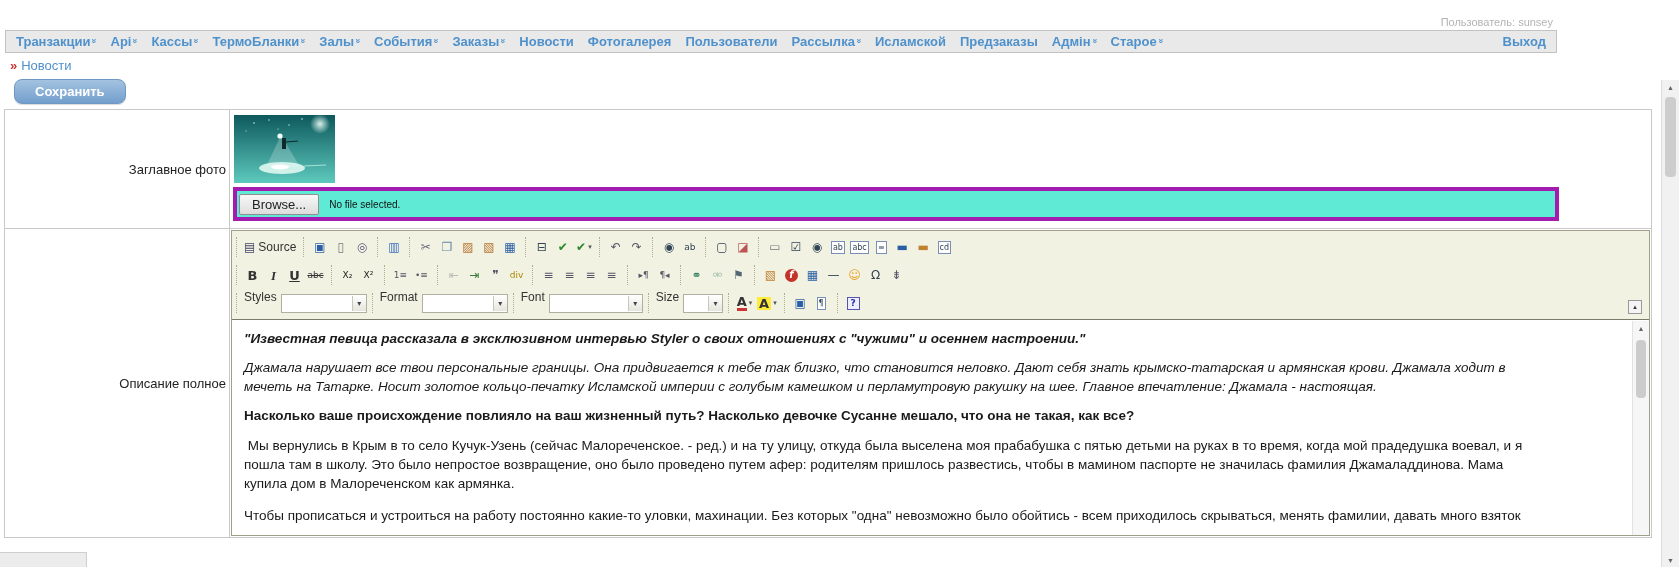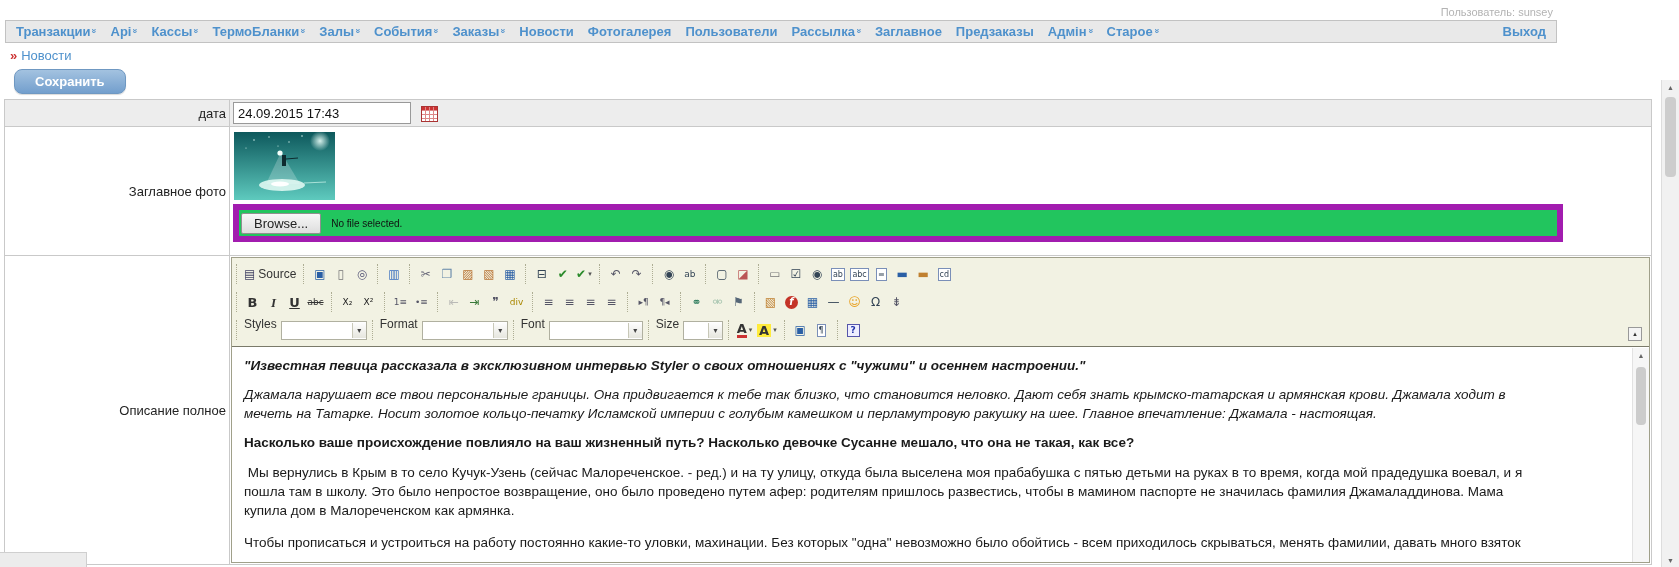--- a/index.html
+++ b/index.html
@@ -10,7 +10,7 @@
     --save-top:#a3c2e0;--save-bottom:#739fcd;--toolbar-bg:#f2f2e3;
   }
   
-  .user-row{height:13px;padding:6px 126px 0 0;text-align:right;font-size:11px;color:#b3b3b3}
+  .user-row{height:13px;padding:16px 126px 0 0;text-align:right;font-size:11px;color:#b3b3b3}
   
   .menubar{margin:1px 122px 0 5px;background:#e9e9e9;border:1px solid #c2c2c2;
     display:flex;align-items:center;padding:2px 10px;gap:14px;font-size:13px;font-weight:bold;line-height:16px}

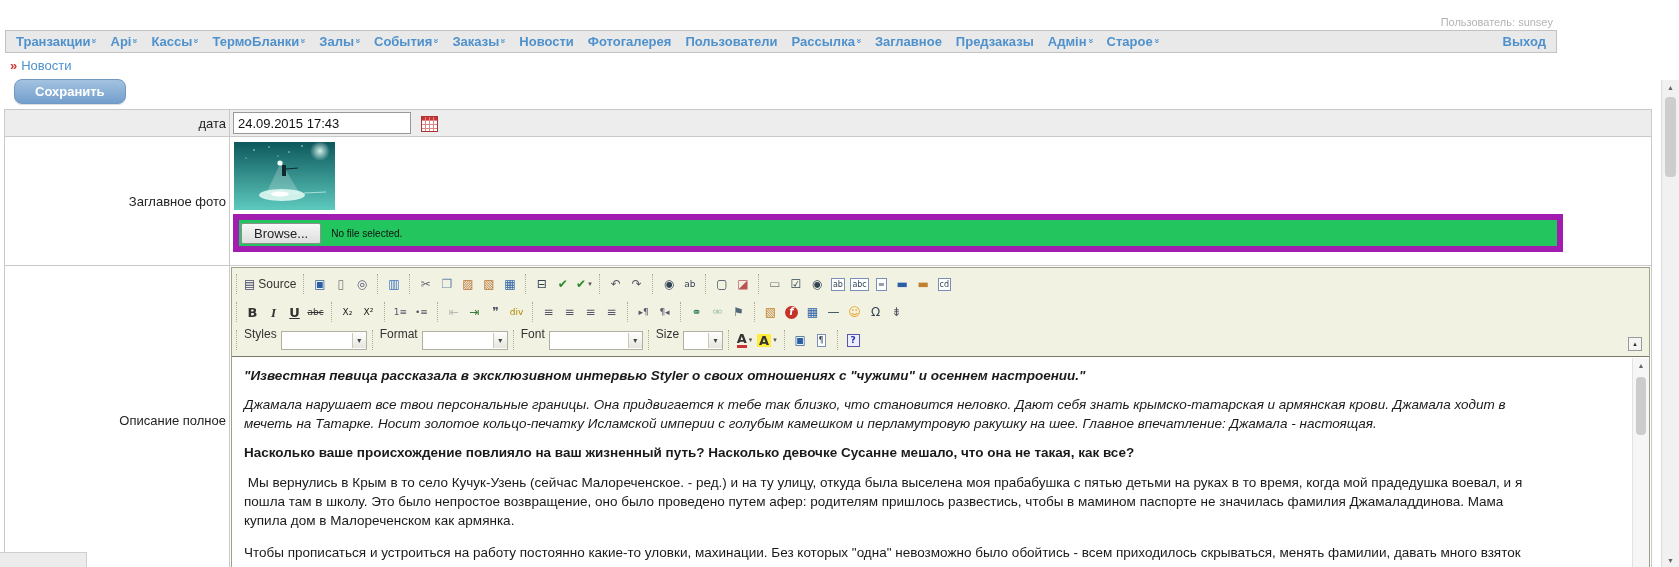--- a/index.html
+++ b/index.html
@@ -108,7 +108,7 @@
       <a class="menu-item">Фотогалерея</a>
       <a class="menu-item">Пользователи</a>
       <a class="menu-item">Рассылка<span class="caret">»</span></a>
-      <a class="menu-item">Заглавное</a>
+      <a class="menu-item">Исламской</a>
       <a class="menu-item">Предзаказы</a>
       <a class="menu-item">Адмін<span class="caret">»</span></a>
       <a class="menu-item">Старое<span class="caret">»</span></a>

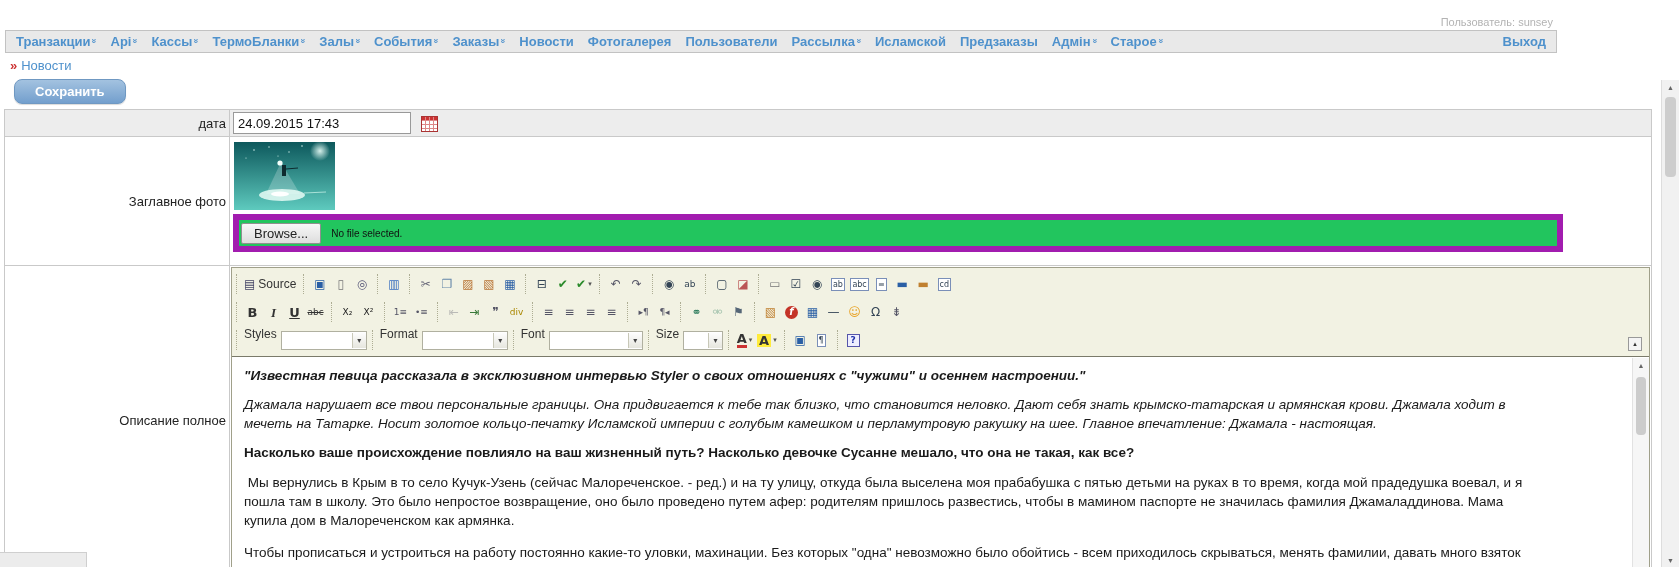--- a/index.html
+++ b/index.html
@@ -124,14 +124,6 @@
 
 <table class="form">
   <tbody>
-  <tr class="alt">
-    <td class="lbl">
-      <span>дата</span>
-    </td>
-    <td>
-      <input class="txt-input date" value="24.09.2015 17:43" style=""><span class="cal-icon"></span>
-    </td>
-  </tr>
   <tr>
     <td class="lbl">
       <span>Заглавное фото</span>

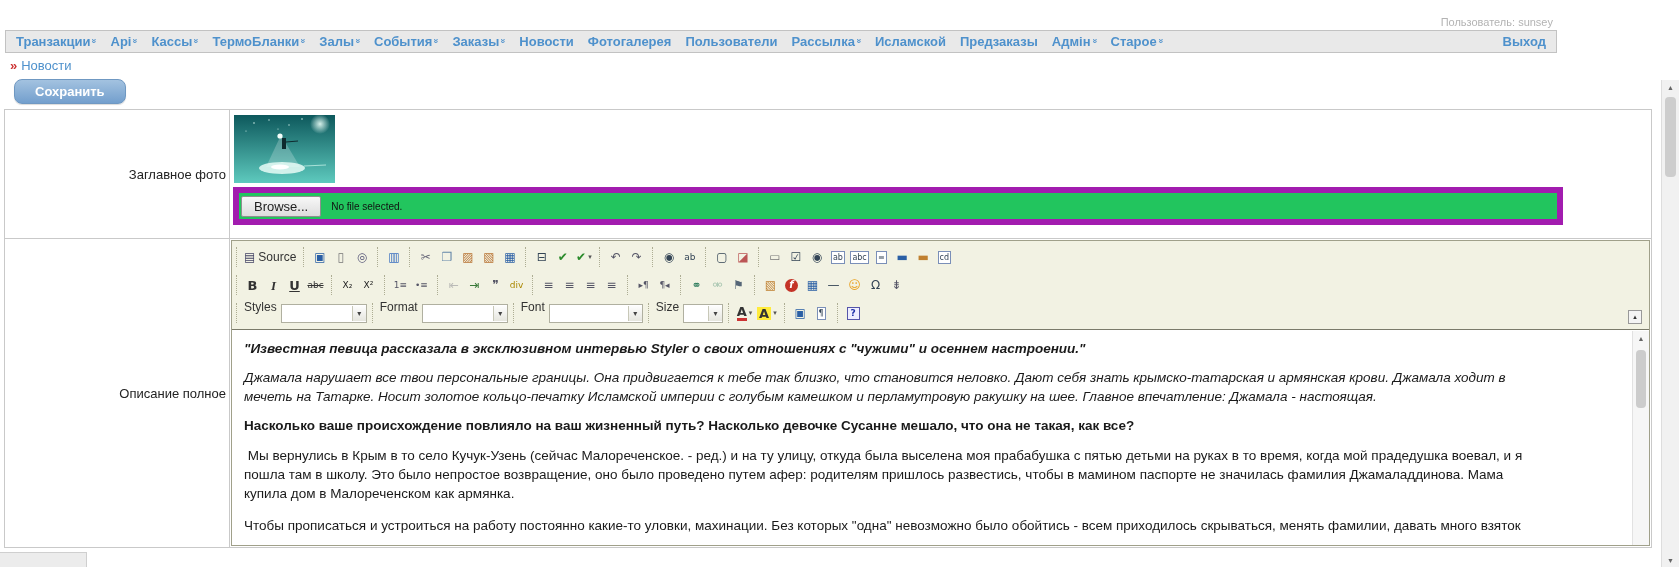--- a/index.html
+++ b/index.html
@@ -40,7 +40,7 @@
       repeating-linear-gradient(to bottom,transparent 0 3px,#d88 3px 4px),
       linear-gradient(to bottom,#c33 0 4px,#fff 4px)}
   .thumb{width:101px;height:68px;margin:3px 0 4px 1px;display:block;overflow:hidden}
-  .filebox{width:1314px;height:24px;border:6px solid #a21caf;background:#22c55e;display:flex;align-items:center;padding:1px 2px;margin-bottom:11px}
+  .filebox{width:1314px;height:24px;border:4px solid #a21caf;background:#5eead4;display:flex;align-items:center;padding:1px 2px;margin-bottom:5px}
   .browse{padding:2px 12px;font-size:13px;font-family:"Liberation Sans",sans-serif;color:#222;
     background:linear-gradient(#f8f8f8,#ddd);border:1px solid #8f8f8f;border-radius:2px;cursor:pointer}
   .fstatus{margin-left:10px;font-size:10px;color:#111}

